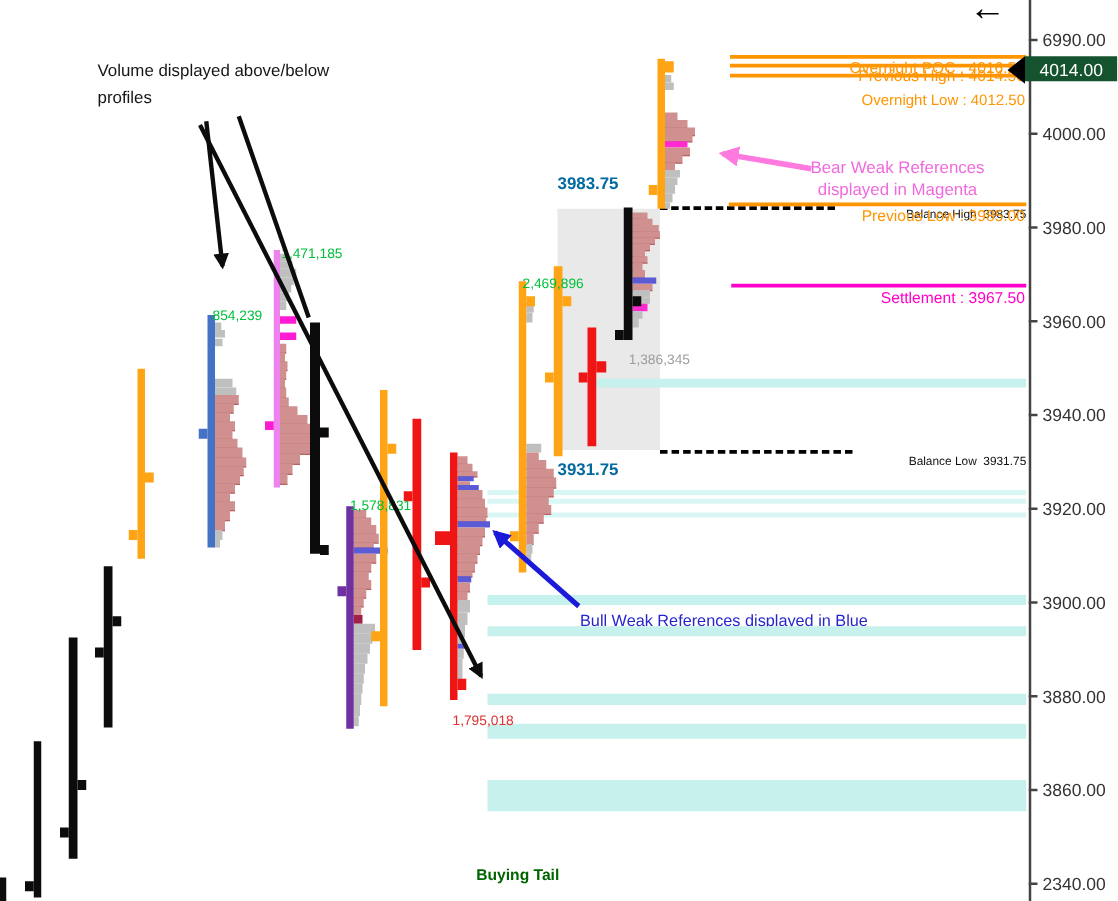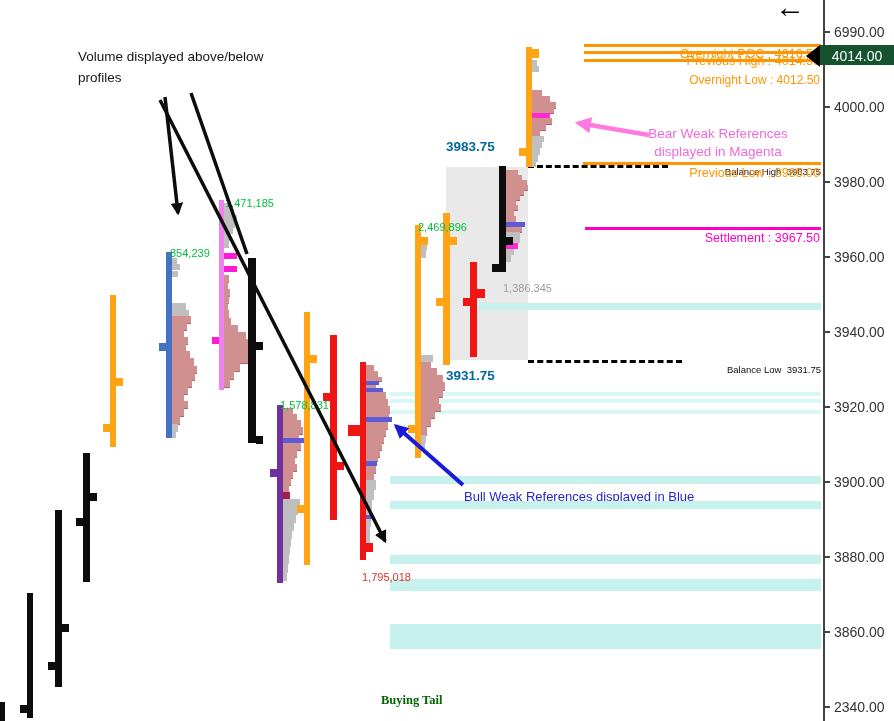--- a/index.html
+++ b/index.html
@@ -9,7 +9,7 @@
   .note{position:absolute;font-size:13.5px;color:#161616;line-height:21px;}
   #bear-note{left:626px;top:125px;width:184px;text-align:center;color:#F06ADD;line-height:18px;}
   #bull-note{left:464px;top:486px;color:#2525CD;font-size:13px;}
-  #buying-tail{left:381px;top:690px;color:#006400;font-weight:bold;font-size:12.5px;font-family:Liberation Serif, serif;}
+  #buying-tail{left:381px;top:690px;color:#006400;font-weight:bold;font-size:12.5px;}
   .bold-price{position:absolute;font-weight:bold;font-size:13.5px;color:#0369a1;}
   #label-3983{left:446px;top:139px;}
   #label-3931{left:446px;top:368px;}

